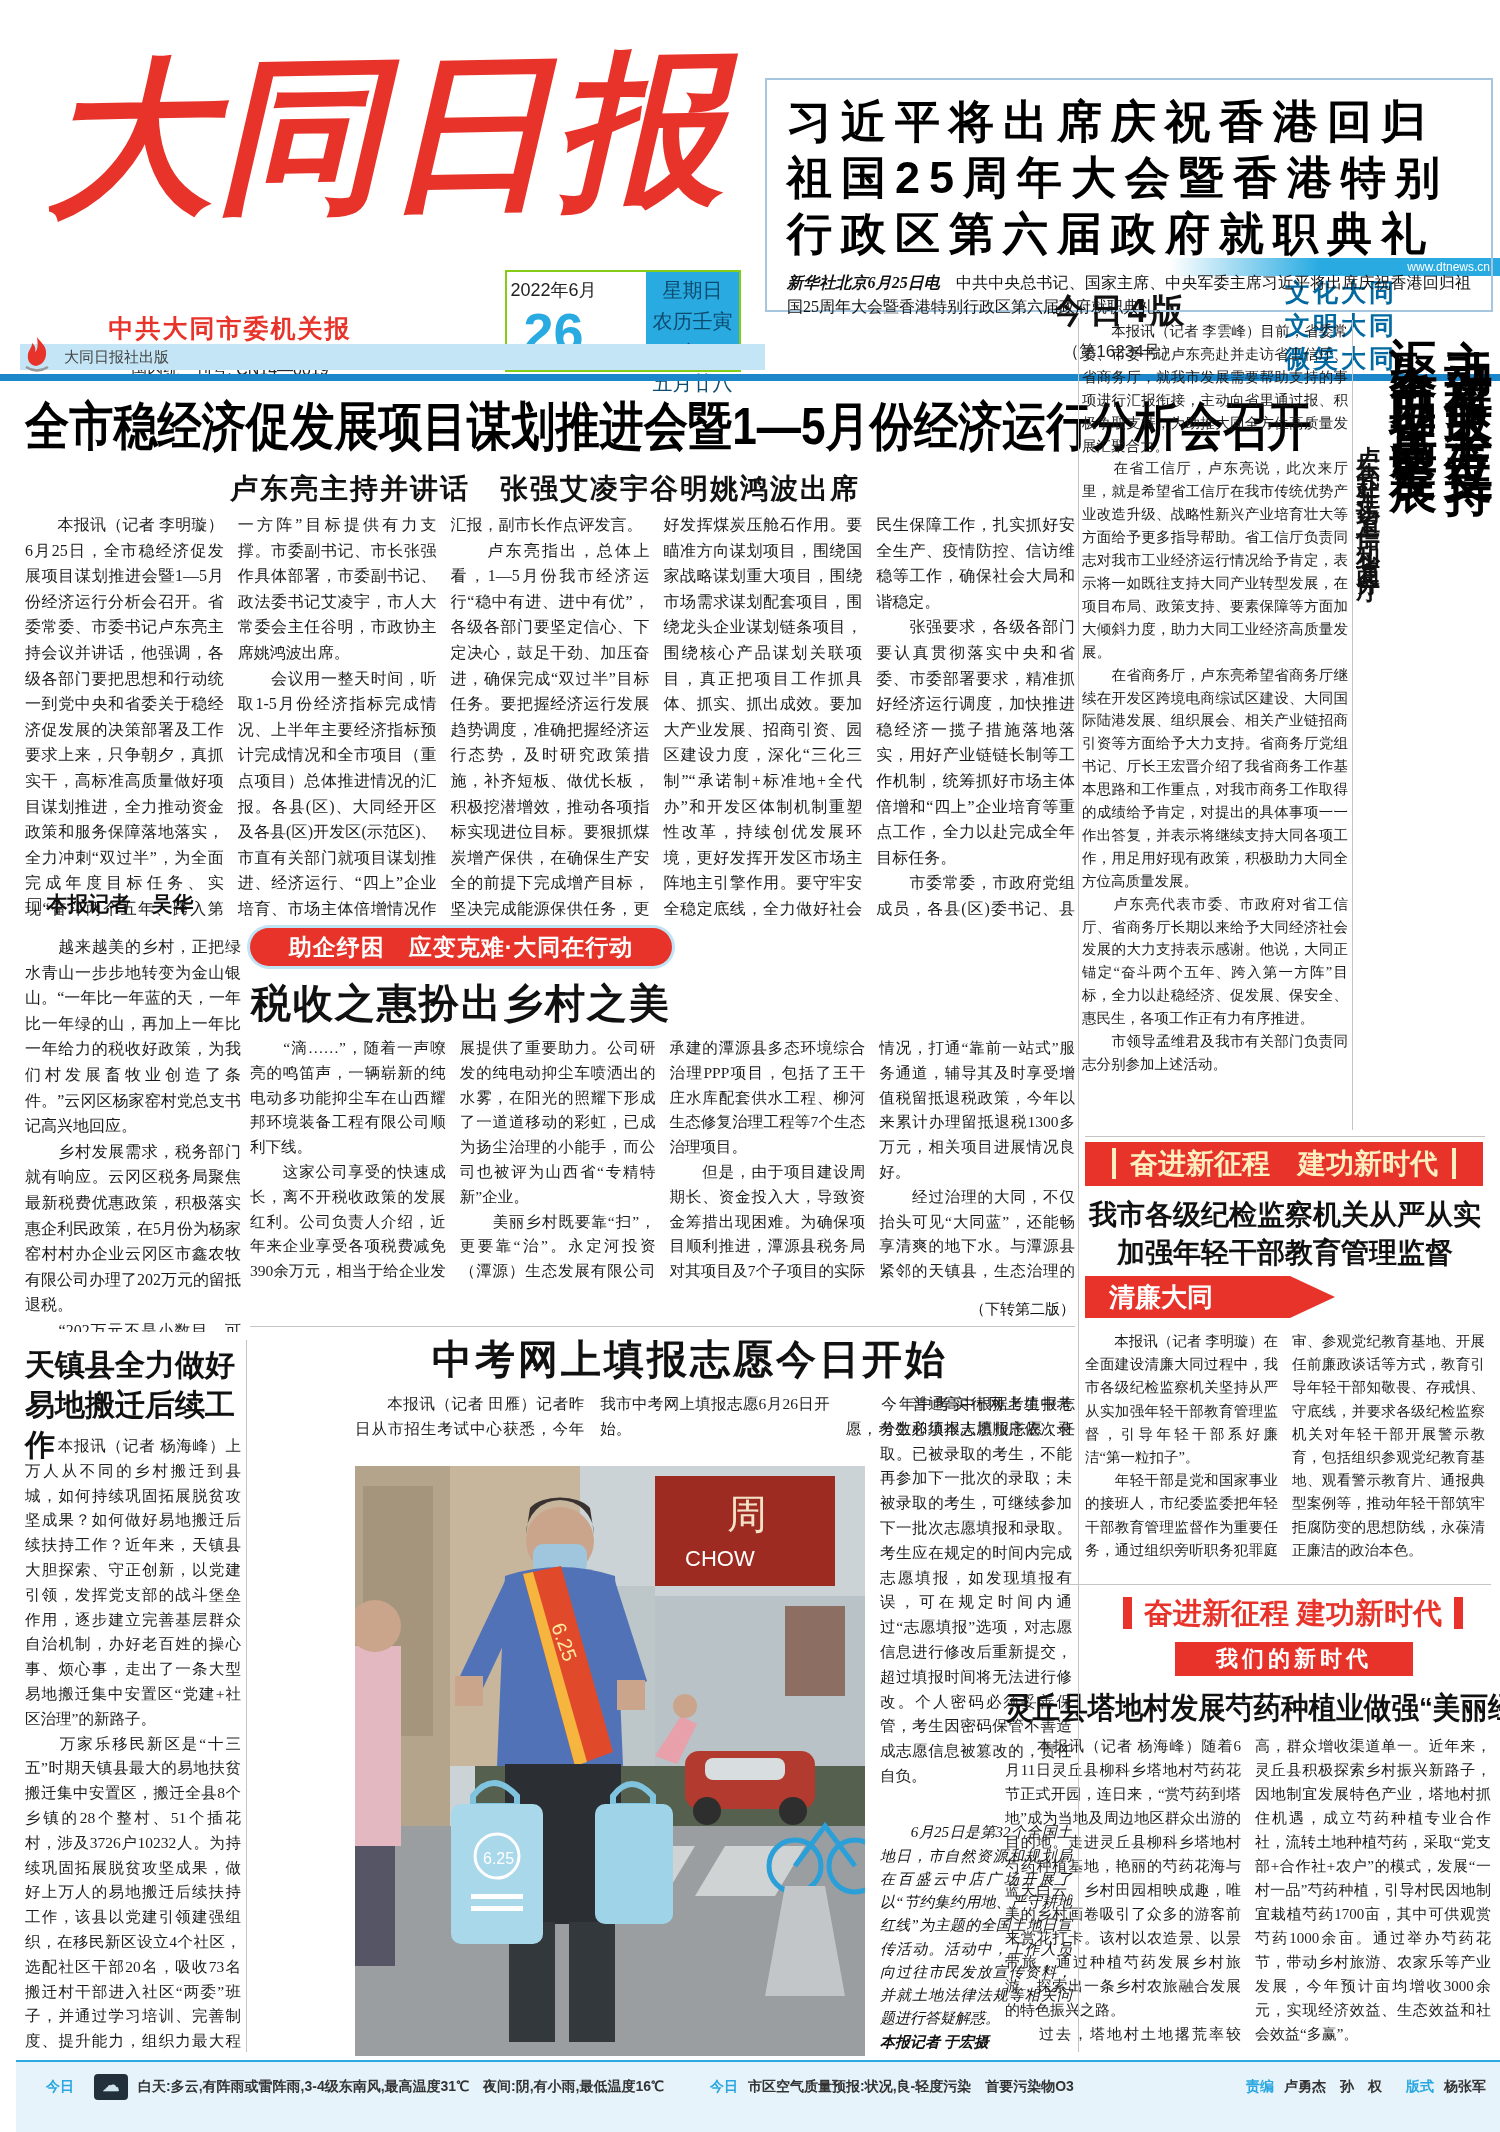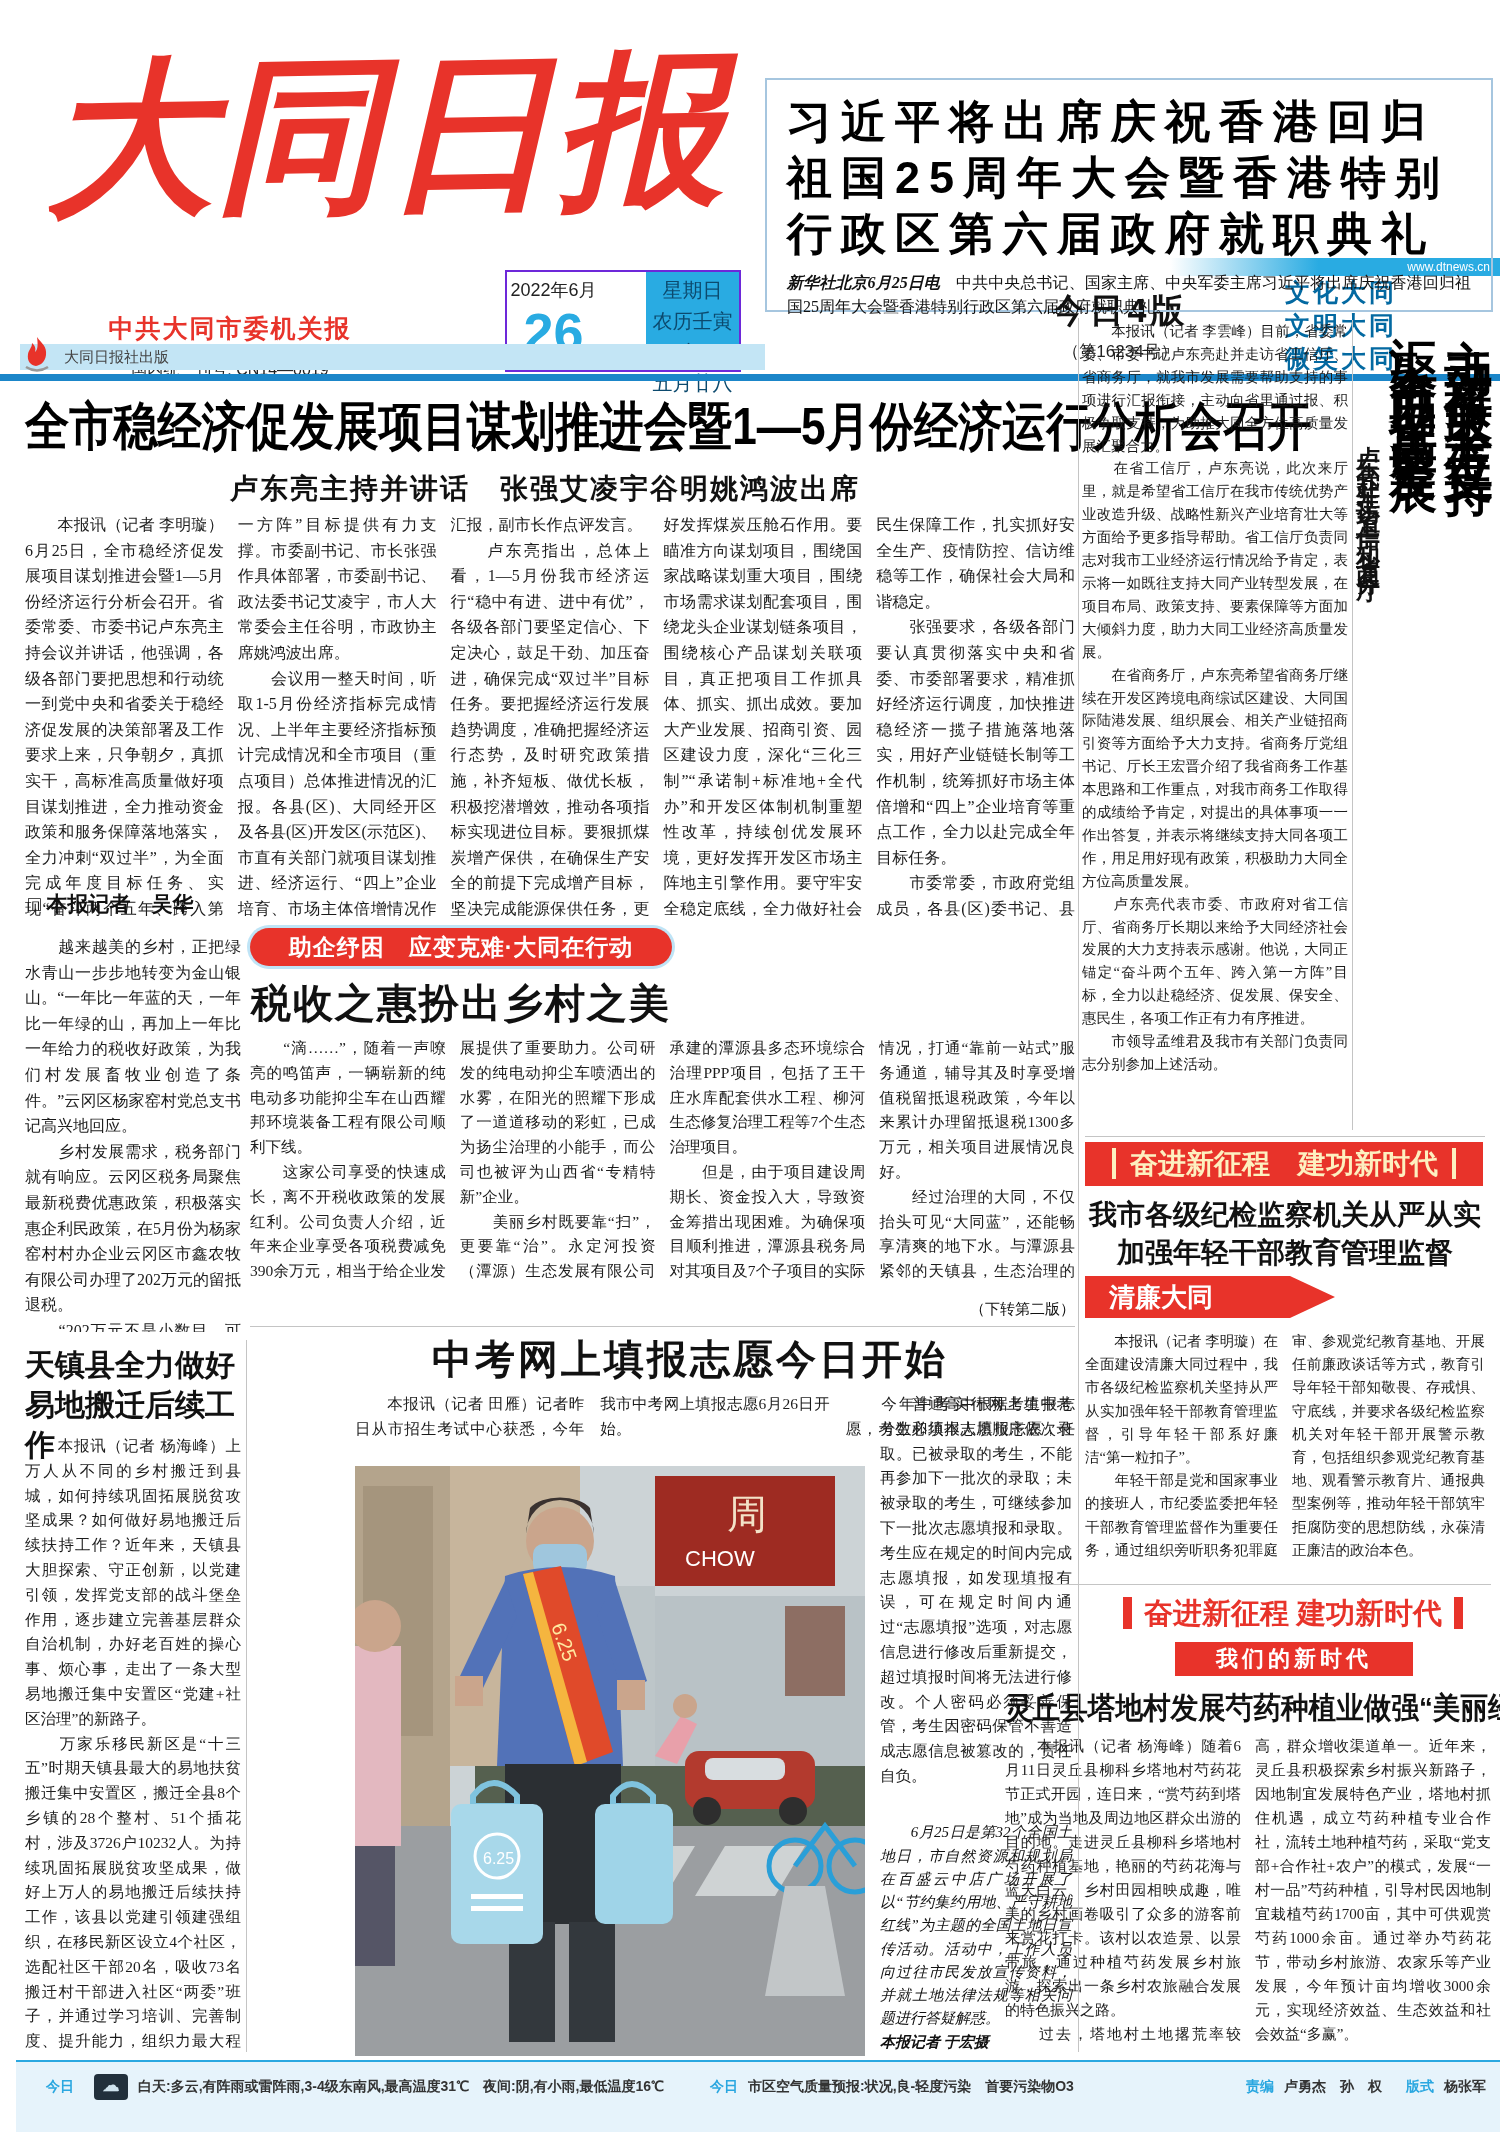--- a/index.html
+++ b/index.html
@@ -17,7 +17,7 @@
   #organ .t1{color:#e8332a;font-weight:bold;font-size:25px;letter-spacing:2px;}
   #organ .hr{height:3px;background:#bbb;margin:6px 10px;}
   #organ .t2{font-size:16px;color:#222;}
-  #datebox{left:505px;top:270px;width:236px;height:102px;display:flex;border:2px solid #6d28d9;box-sizing:border-box;}
+  #datebox{left:505px;top:270px;width:236px;height:102px;display:flex;border:2px solid #84cc16;box-sizing:border-box;}
   #datebox .white{width:118px;background:#fff;text-align:center;}
   #datebox .white .m{font-size:18px;margin-top:6px;color:#222;}
   #datebox .white .d{font-size:54px;font-weight:bold;color:#29abe2;line-height:60px;}

